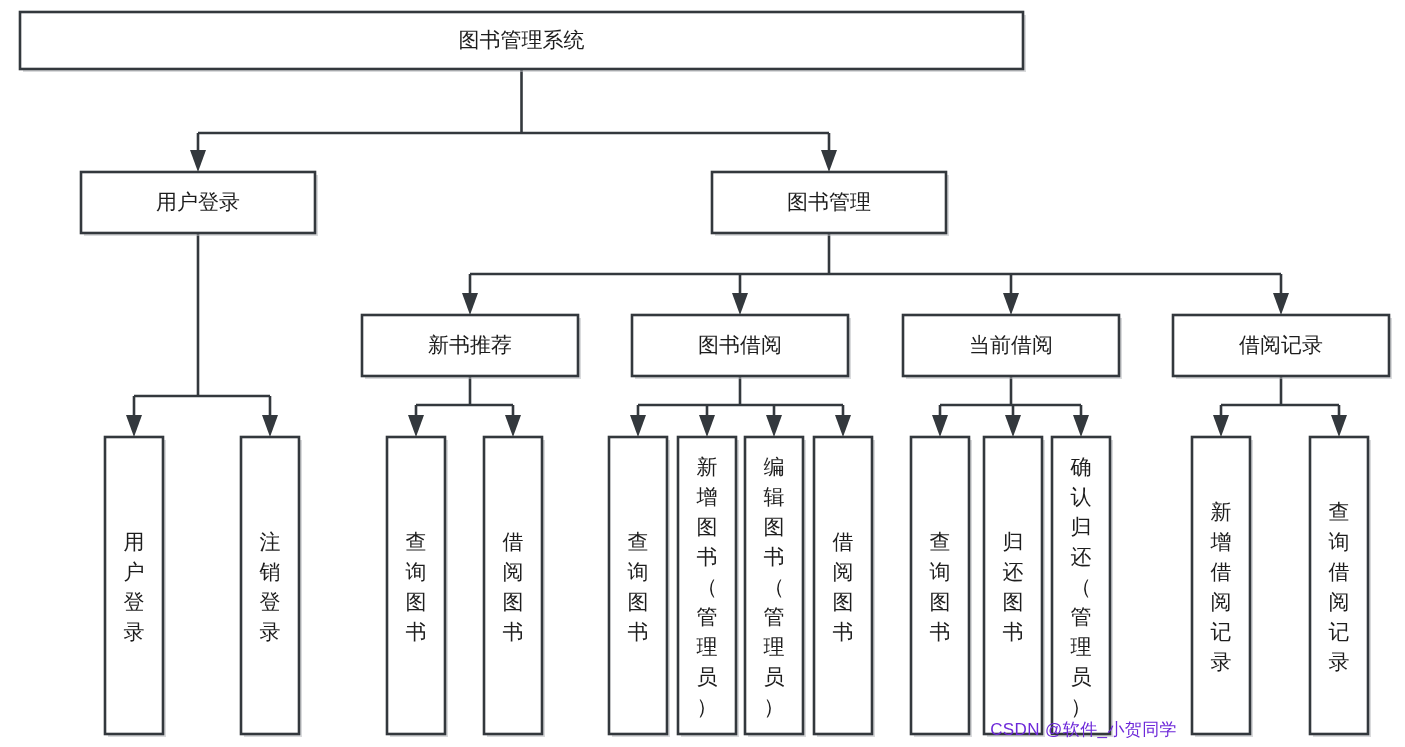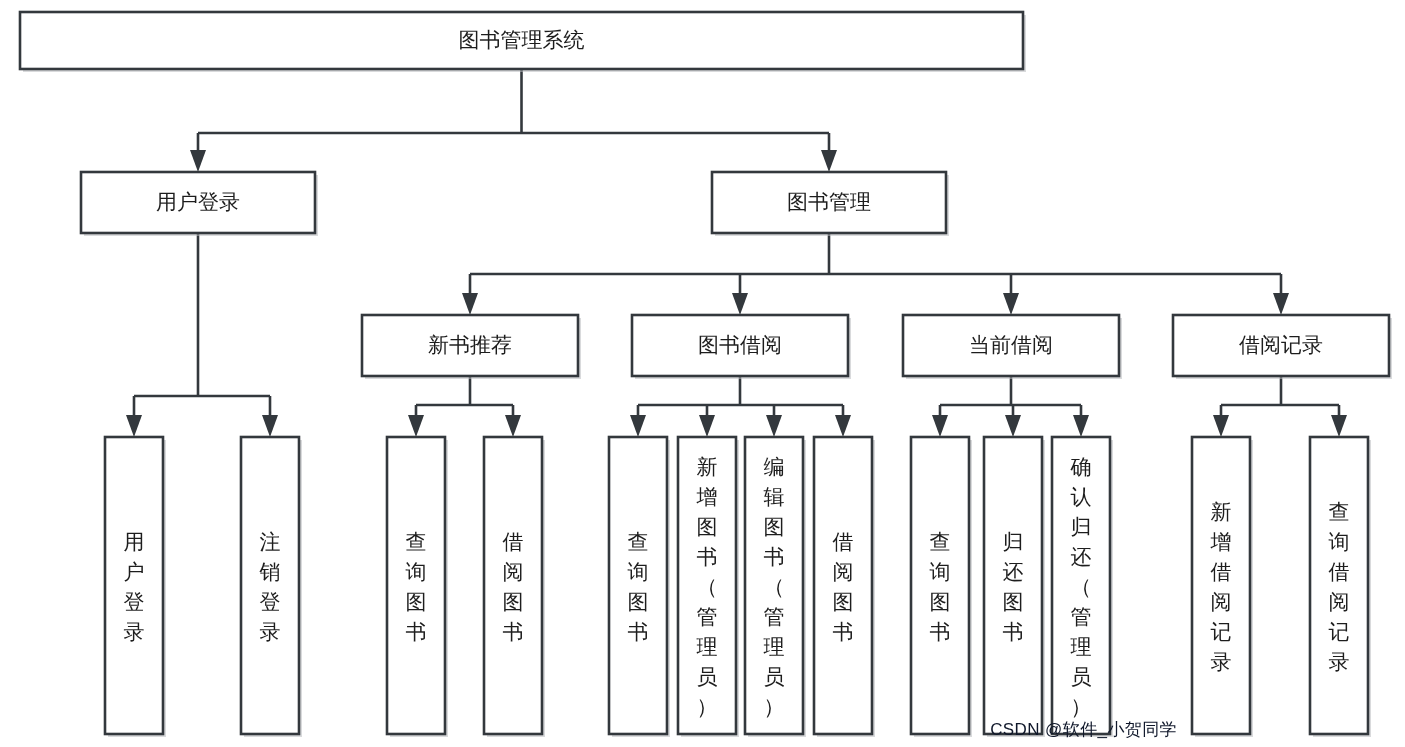--- a/index.html
+++ b/index.html
@@ -63,7 +63,7 @@
     bottom: 6px;
     font-family: "Liberation Sans", "DejaVu Sans", sans-serif;
     font-size: 17px;
-    color: #0f172a;
+    color: #6d28d9;
     letter-spacing: 0.4px;
     pointer-events: none;
     user-select: none;

